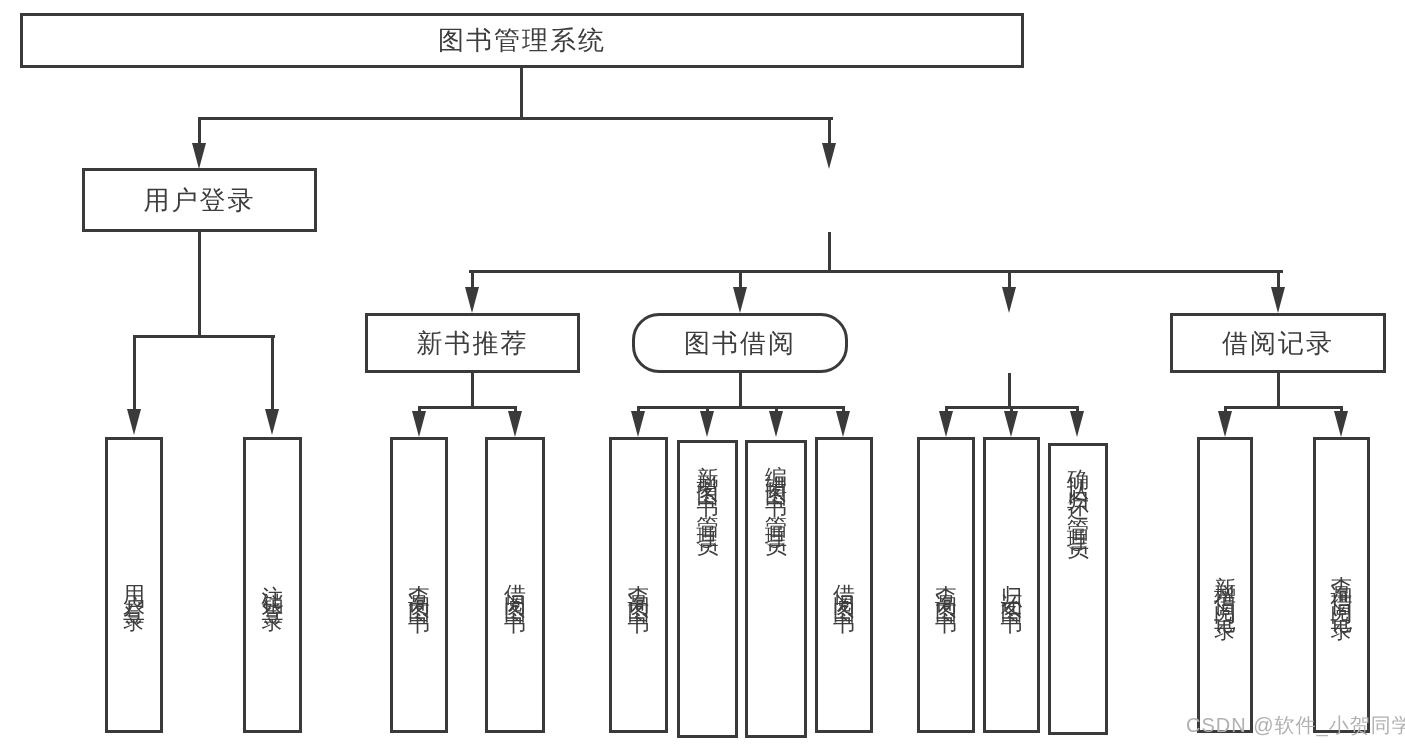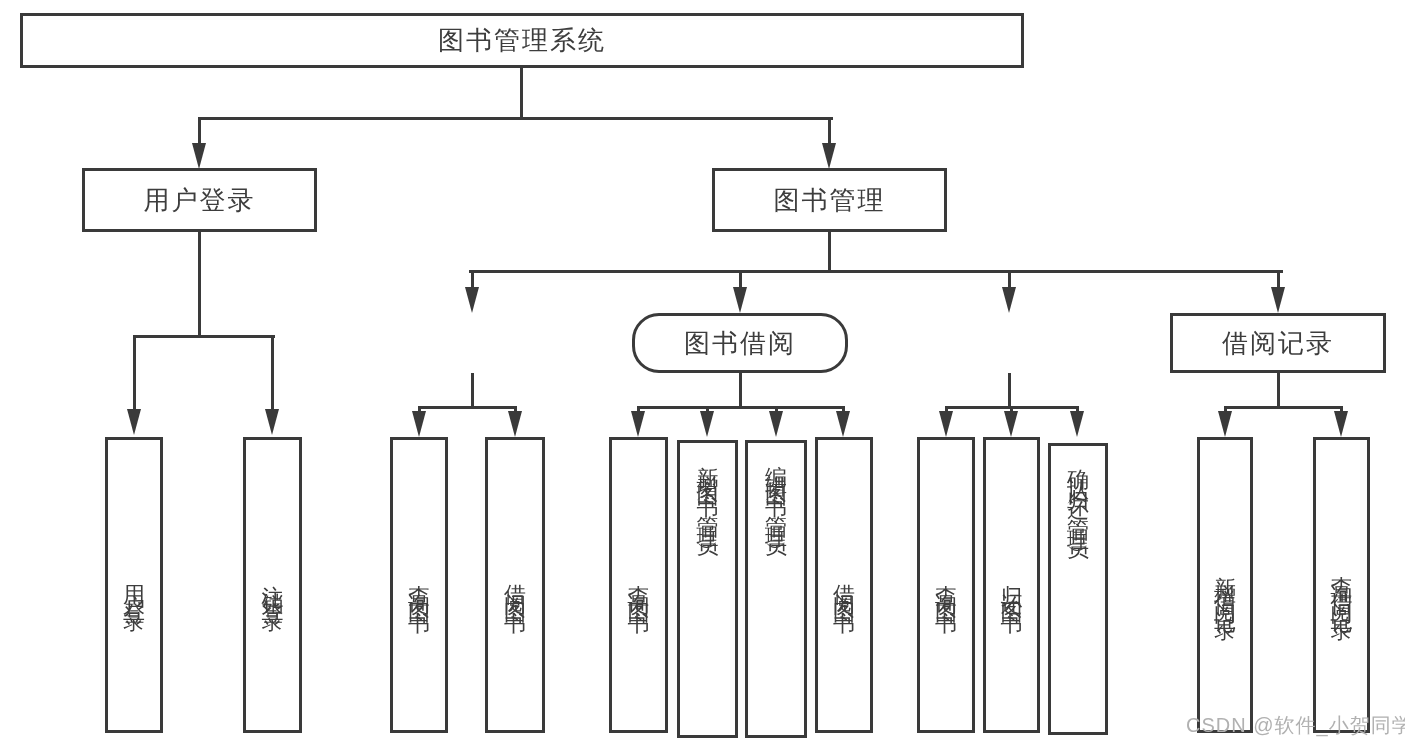--- a/index.html
+++ b/index.html
@@ -53,9 +53,6 @@
 
   <div class="hbox" style="left:82px;top:168px;width:235px;height:64px;">
     <span>用户登录</span>
-  </div>
-  <div class="hbox" style="left:712px;top:168px;width:235px;height:64px;">
-    <span>图书管理</span>
   </div>
 
   <div class="vl" style="left:198px;top:232px;height:105px;"></div>

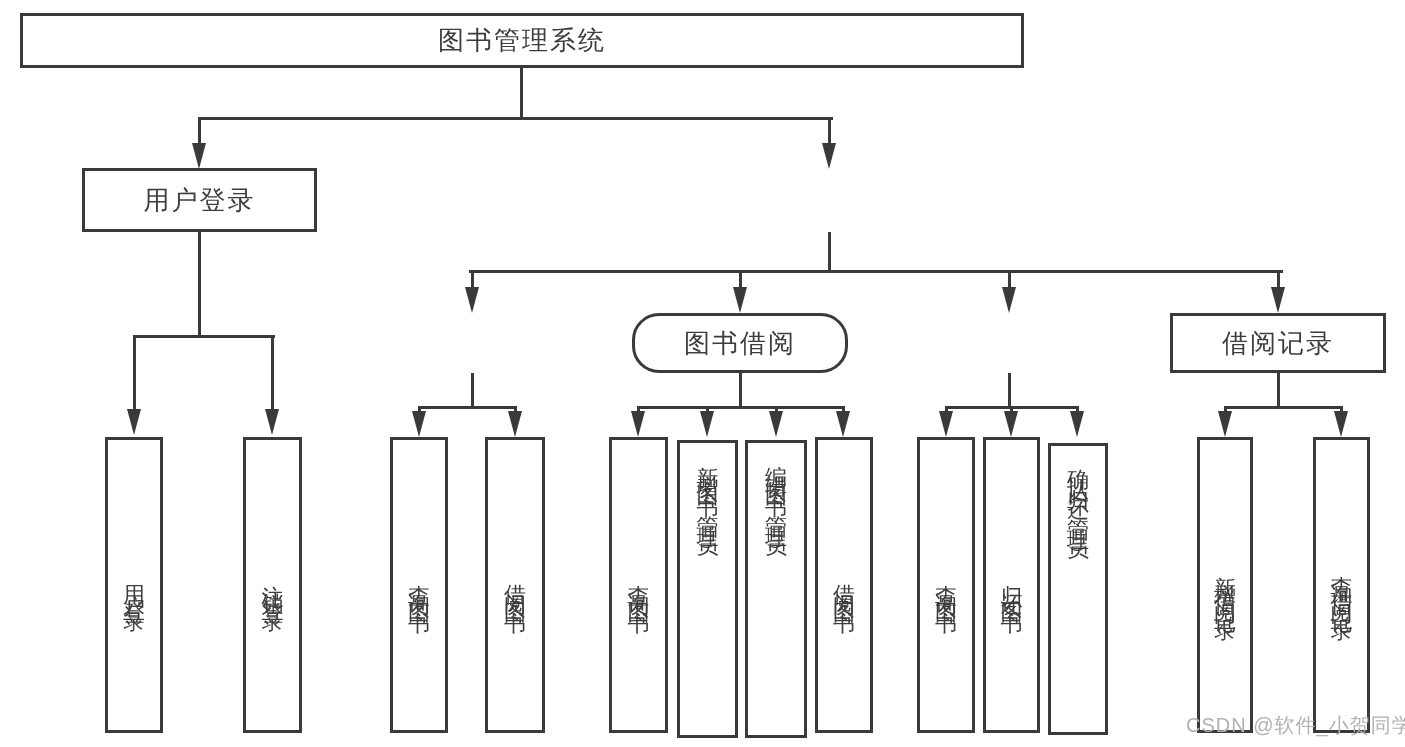--- a/index.html
+++ b/index.html
@@ -73,6 +73,9 @@
   <div class="vl" style="left:1277px;top:270px;height:18px;"></div>
   <div class="arr" style="left:1271px;top:287px;"></div>
 
+  <div class="hbox" style="left:365px;top:313px;width:215px;height:60px;">
+    <span>新书推荐</span>
+  </div>
   <div class="hbox" style="left:632px;top:313px;width:216px;height:60px;border-radius:27px;">
     <span>图书借阅</span>
   </div>

